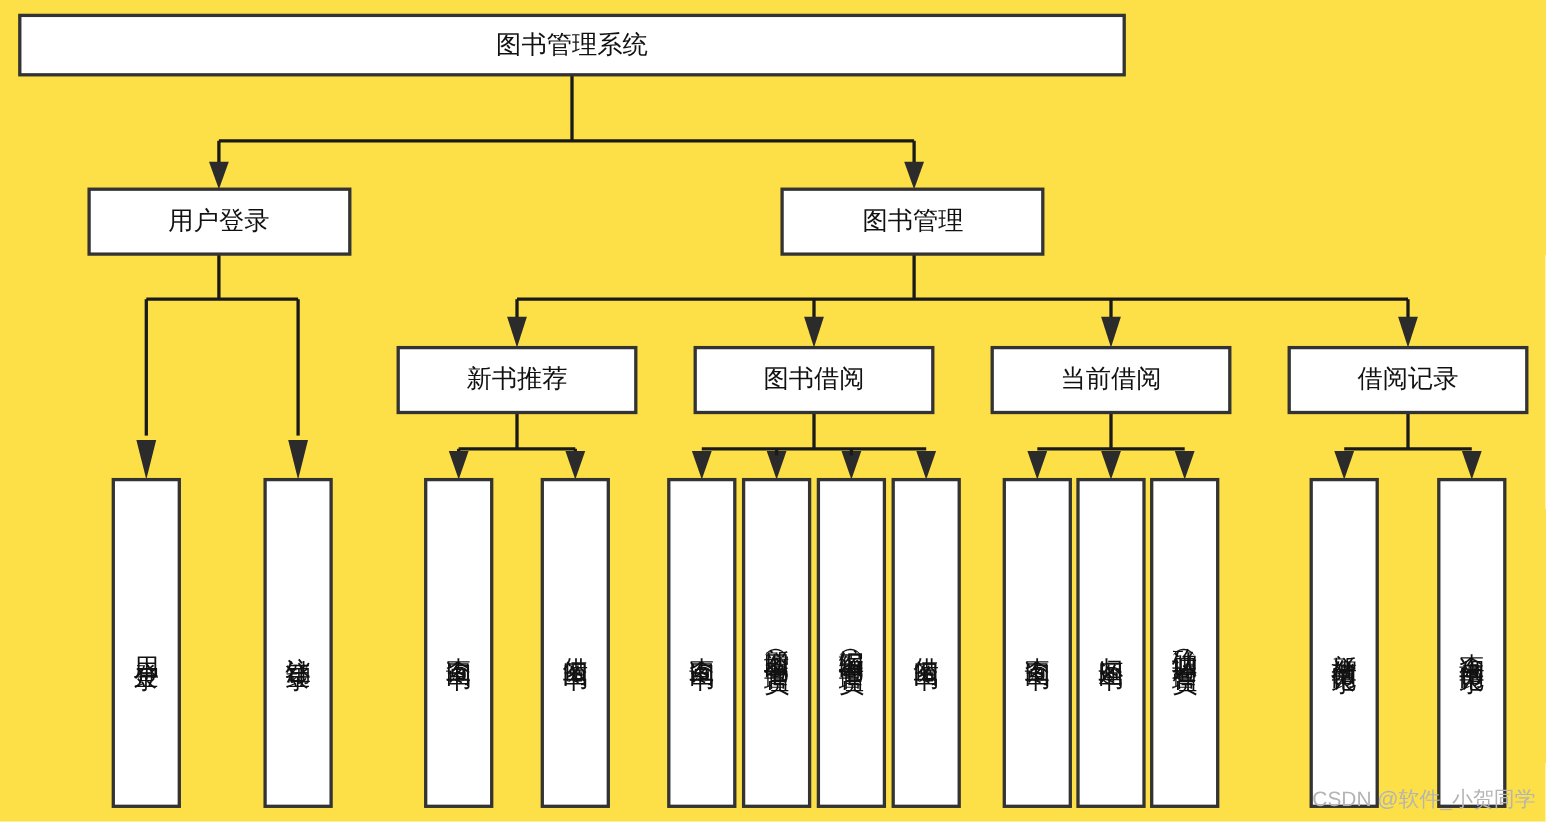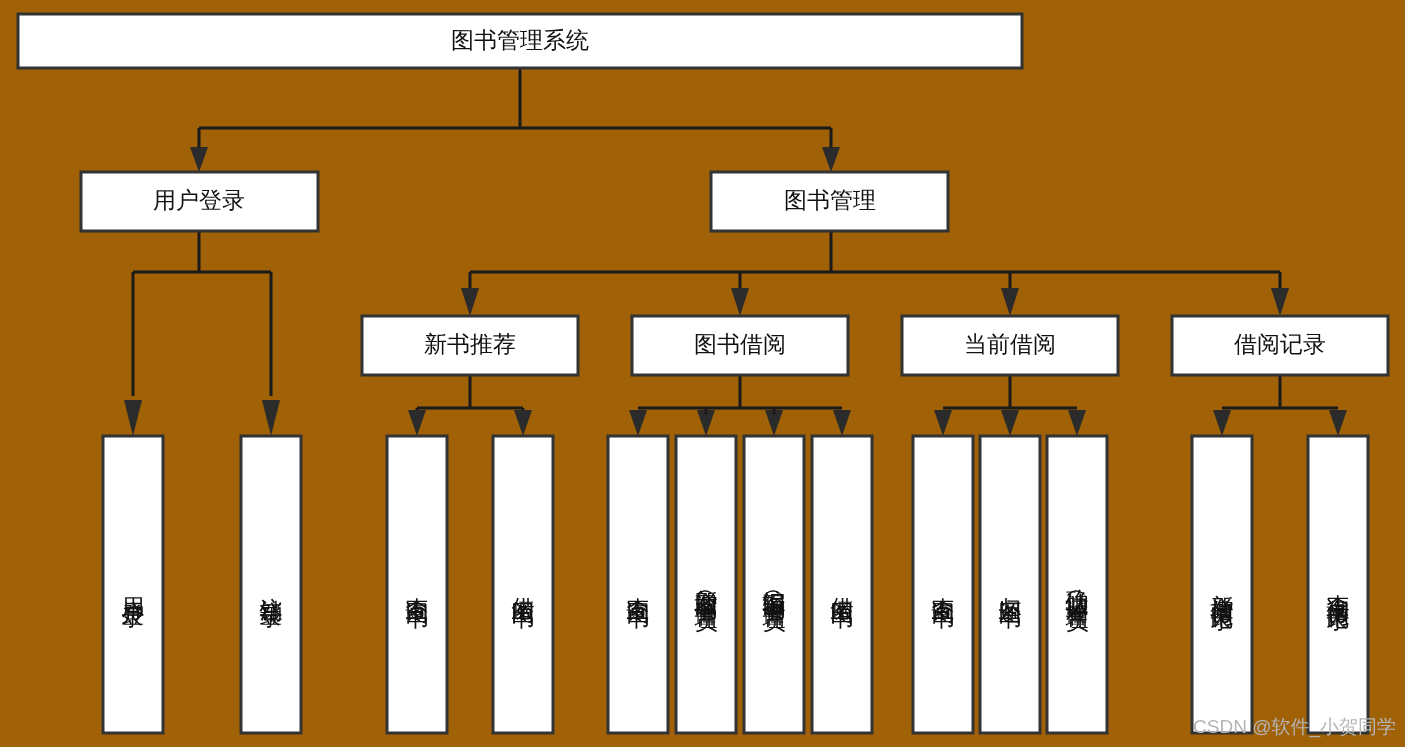--- a/index.html
+++ b/index.html
@@ -15,7 +15,7 @@
     position: relative;
     width: 1405px;
     height: 747px;
-    background: #a16207;
+    background: #fde047;
     overflow: hidden;
   }
   svg.diagram-canvas {

